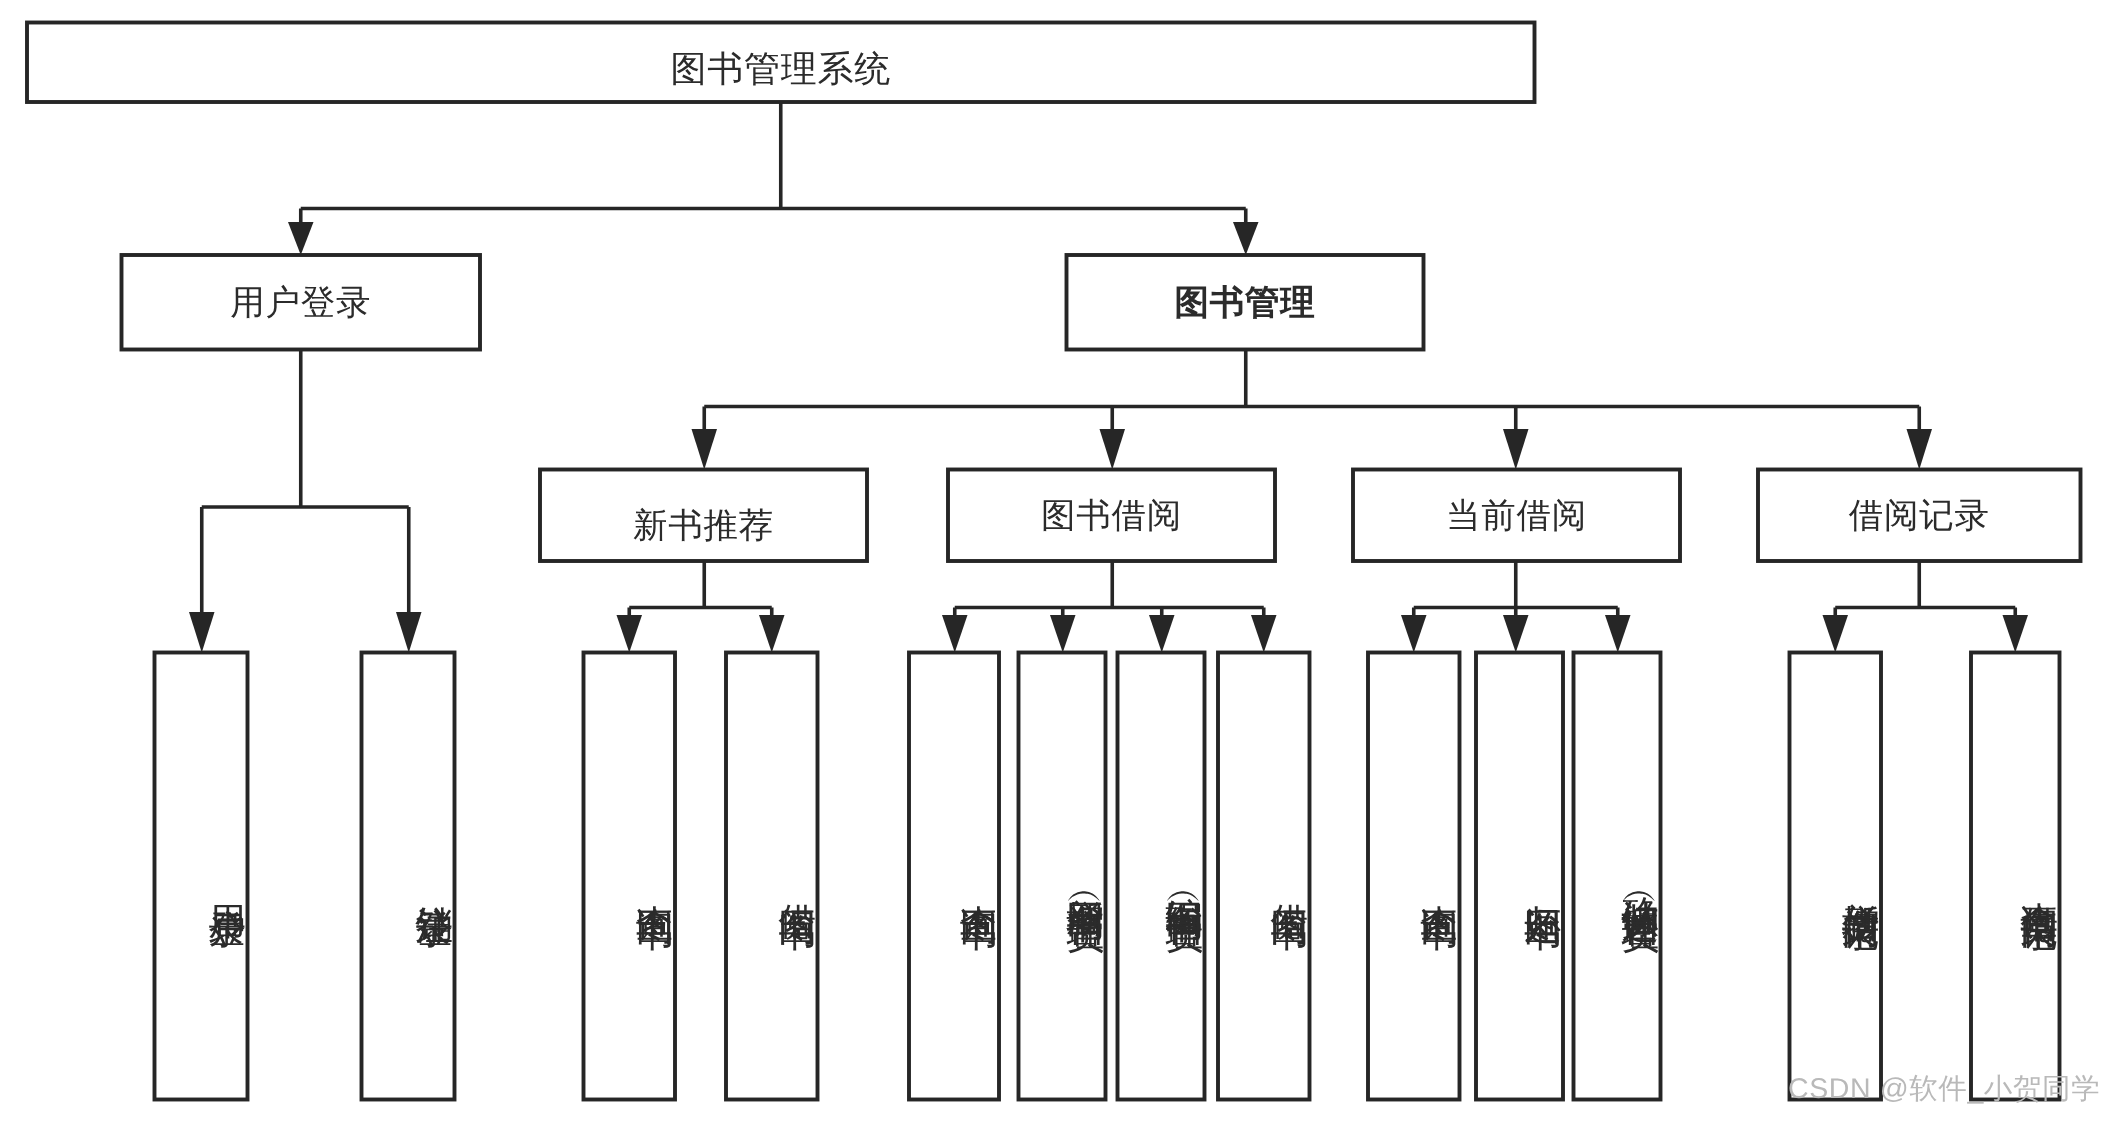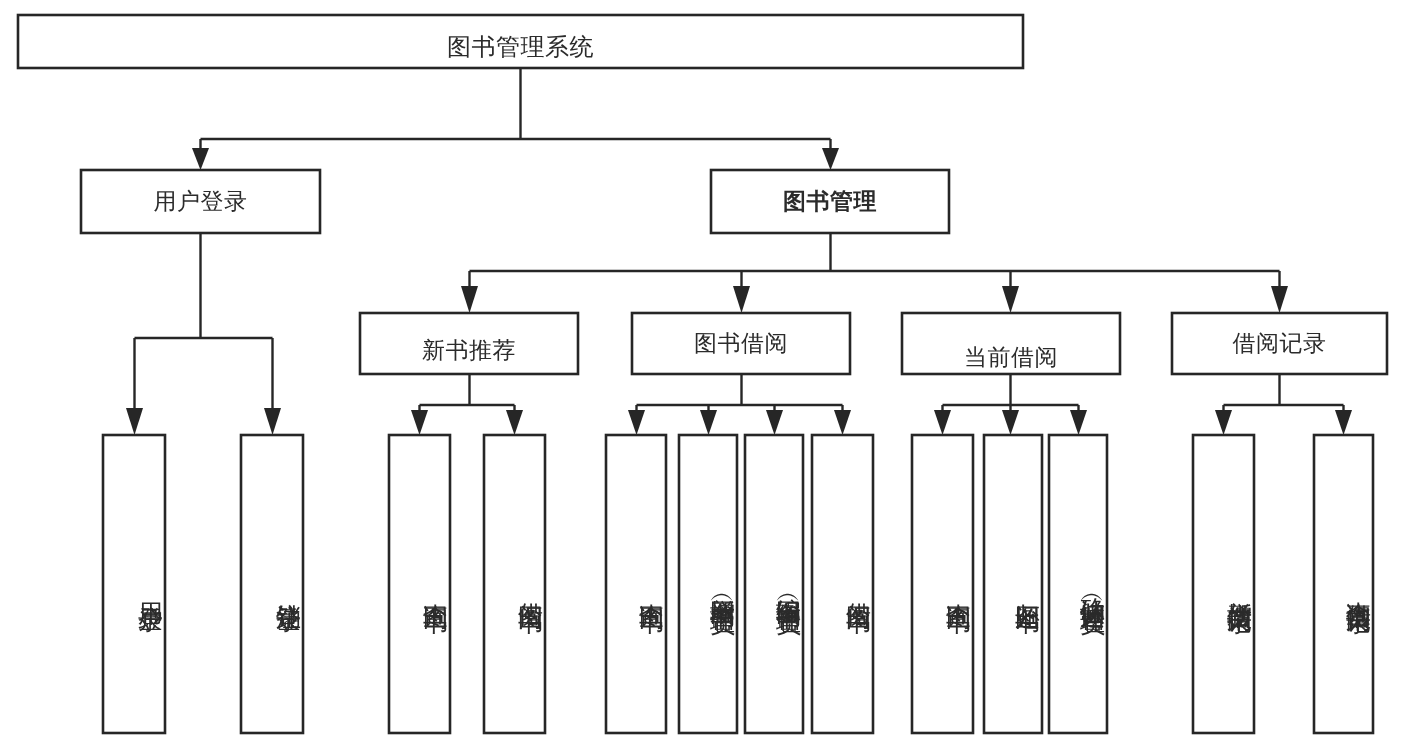--- a/index.html
+++ b/index.html
@@ -188,7 +188,7 @@
 
   <div class="node-label horiz" style="left:360px; top:313px; width:218px; height:76px;">新书推荐</div>
   <div class="node-label horiz" style="left:632px; top:313px; width:218px; height:61px;">图书借阅</div>
-  <div class="node-label horiz" style="left:902px; top:327px; width:218px; height:61px;">当前借阅</div>
+  <div class="node-label horiz" style="left:902px; top:313px; width:218px; height:61px;">当前借阅</div>
   <div class="node-label horiz" style="left:1172px; top:313px; width:215px; height:61px;border-radius:27px;">借阅记录</div>
 
   <div class="node-label vert" style="left:103px; top:435px; width:62px; height:298px;">用户登录</div>

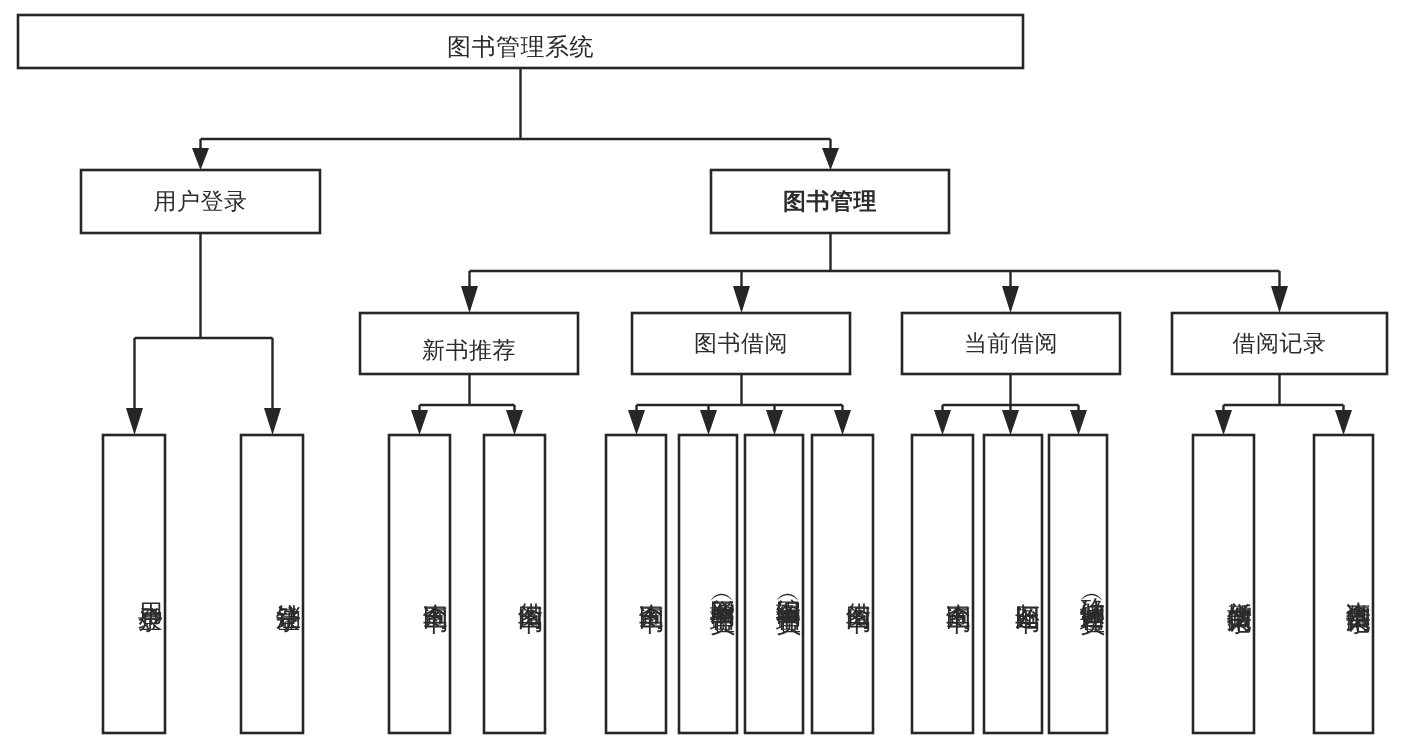--- a/index.html
+++ b/index.html
@@ -205,6 +205,7 @@
   <div class="node-label vert" style="left:1193px; top:435px; width:61px; height:298px;">新增借阅记录</div>
   <div class="node-label vert" style="left:1314px; top:435px; width:59px; height:298px;">查询借阅记录</div>
 
+  <div class="watermark" style="left:1192px; top:713px;">CSDN @软件_小贺同学</div>
 
 </div>
 

